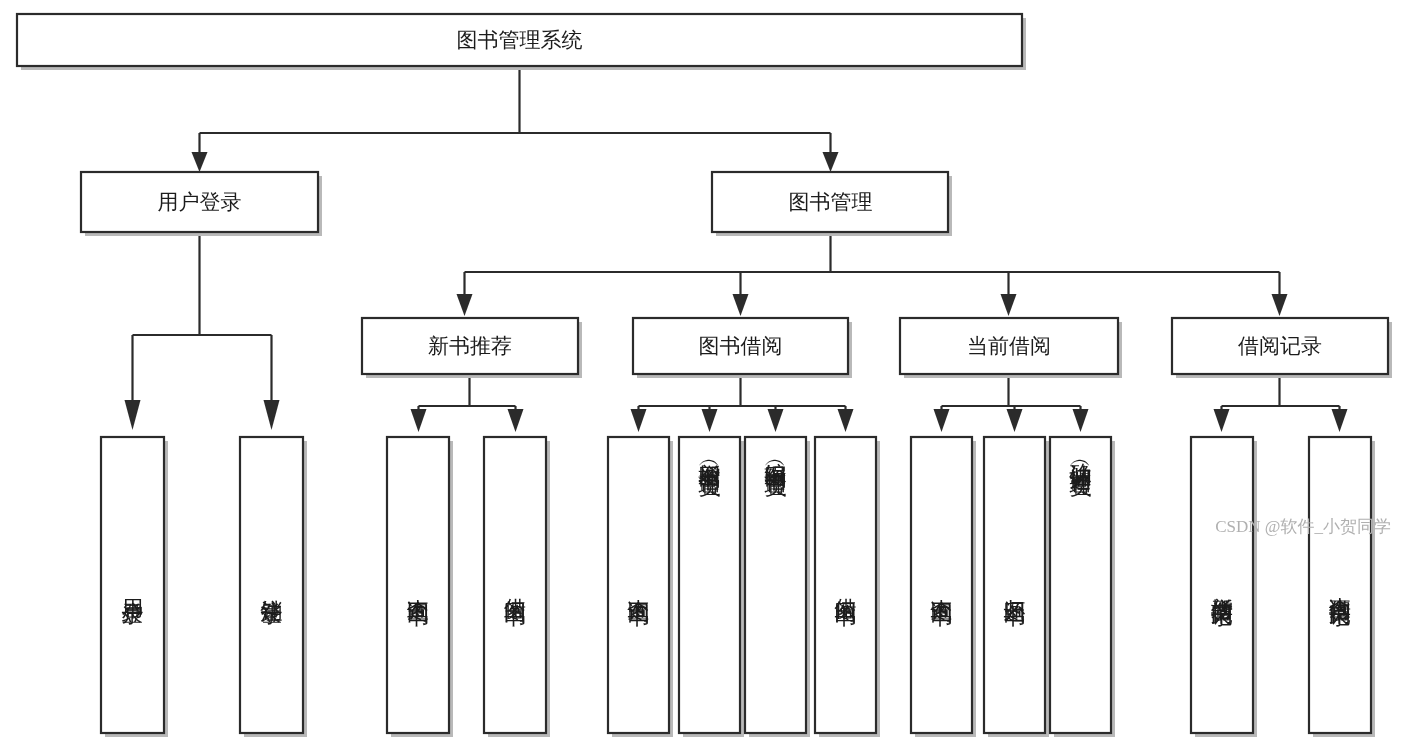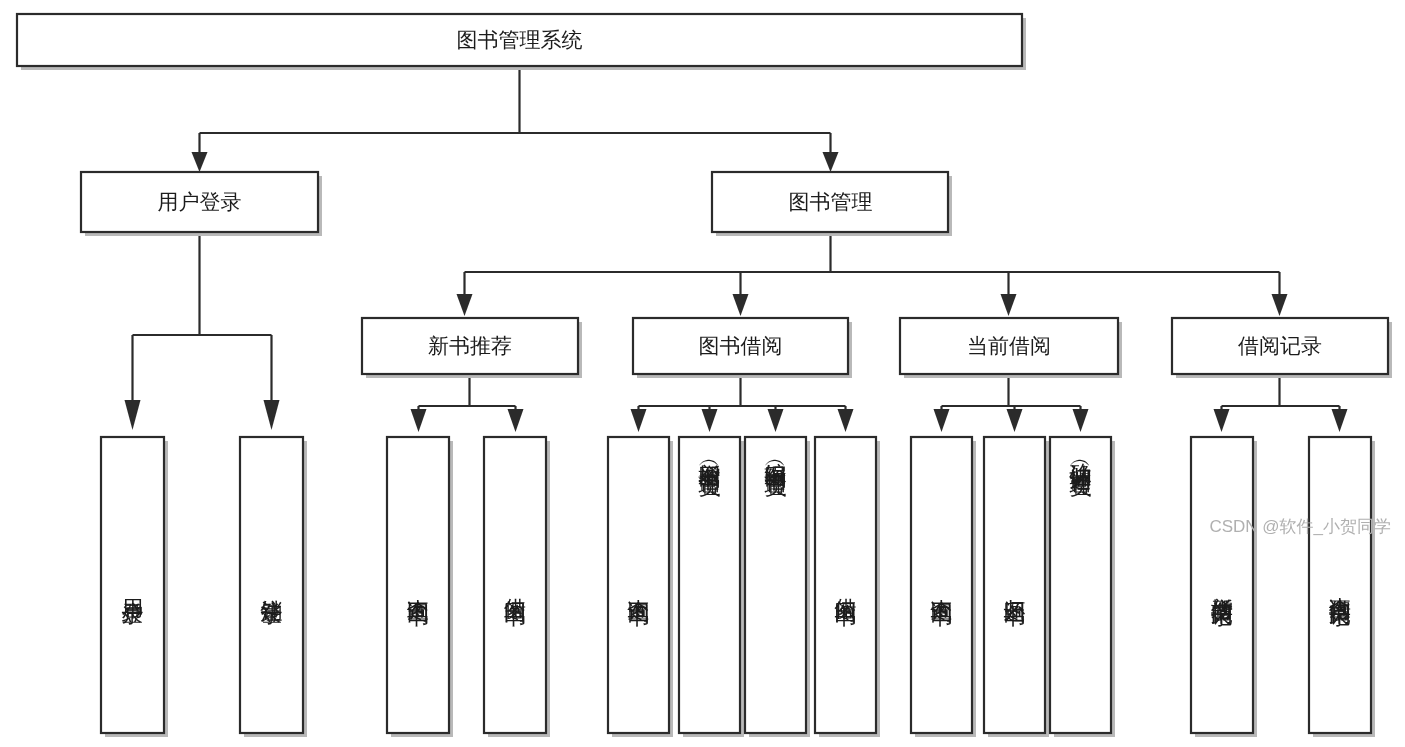--- a/index.html
+++ b/index.html
@@ -73,7 +73,7 @@
     position: absolute;
     right: 14px;
     bottom: 6px;
-    font-family: Liberation Sans, sans-serif;
+    font-family: Liberation Serif, serif;
     font-size: 17px;
     color: #b0b0b0;
     white-space: nowrap;

